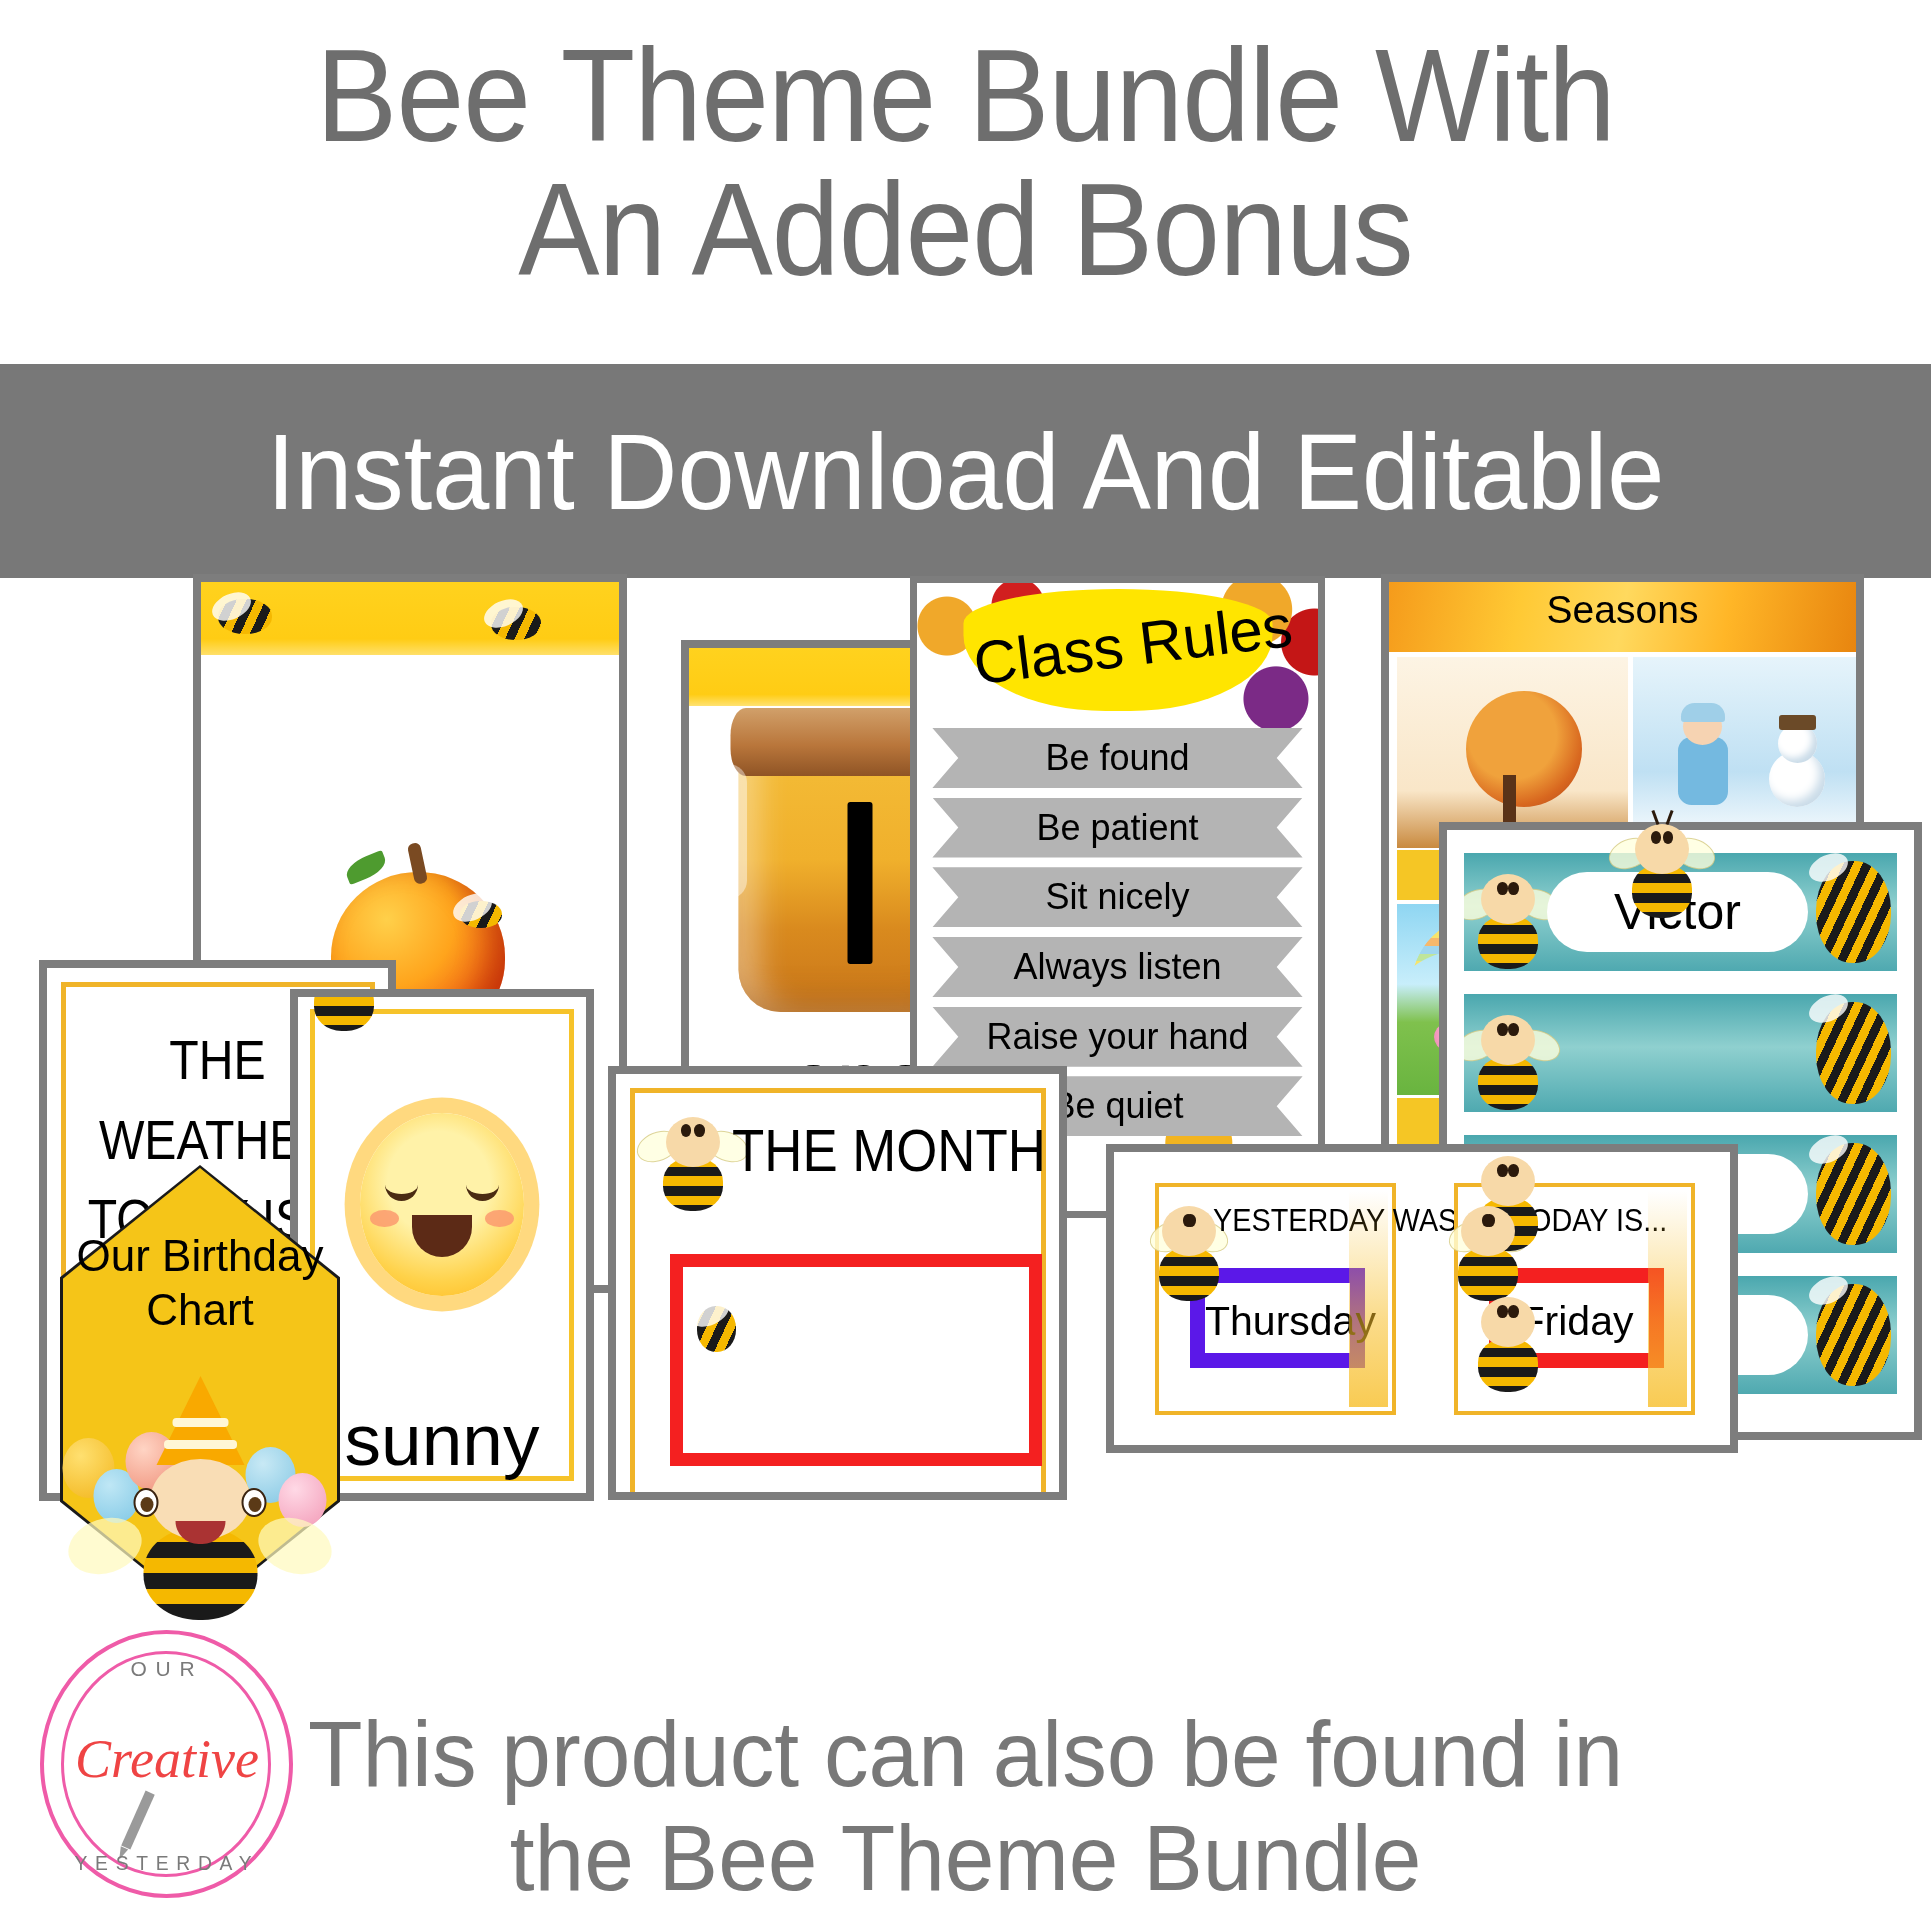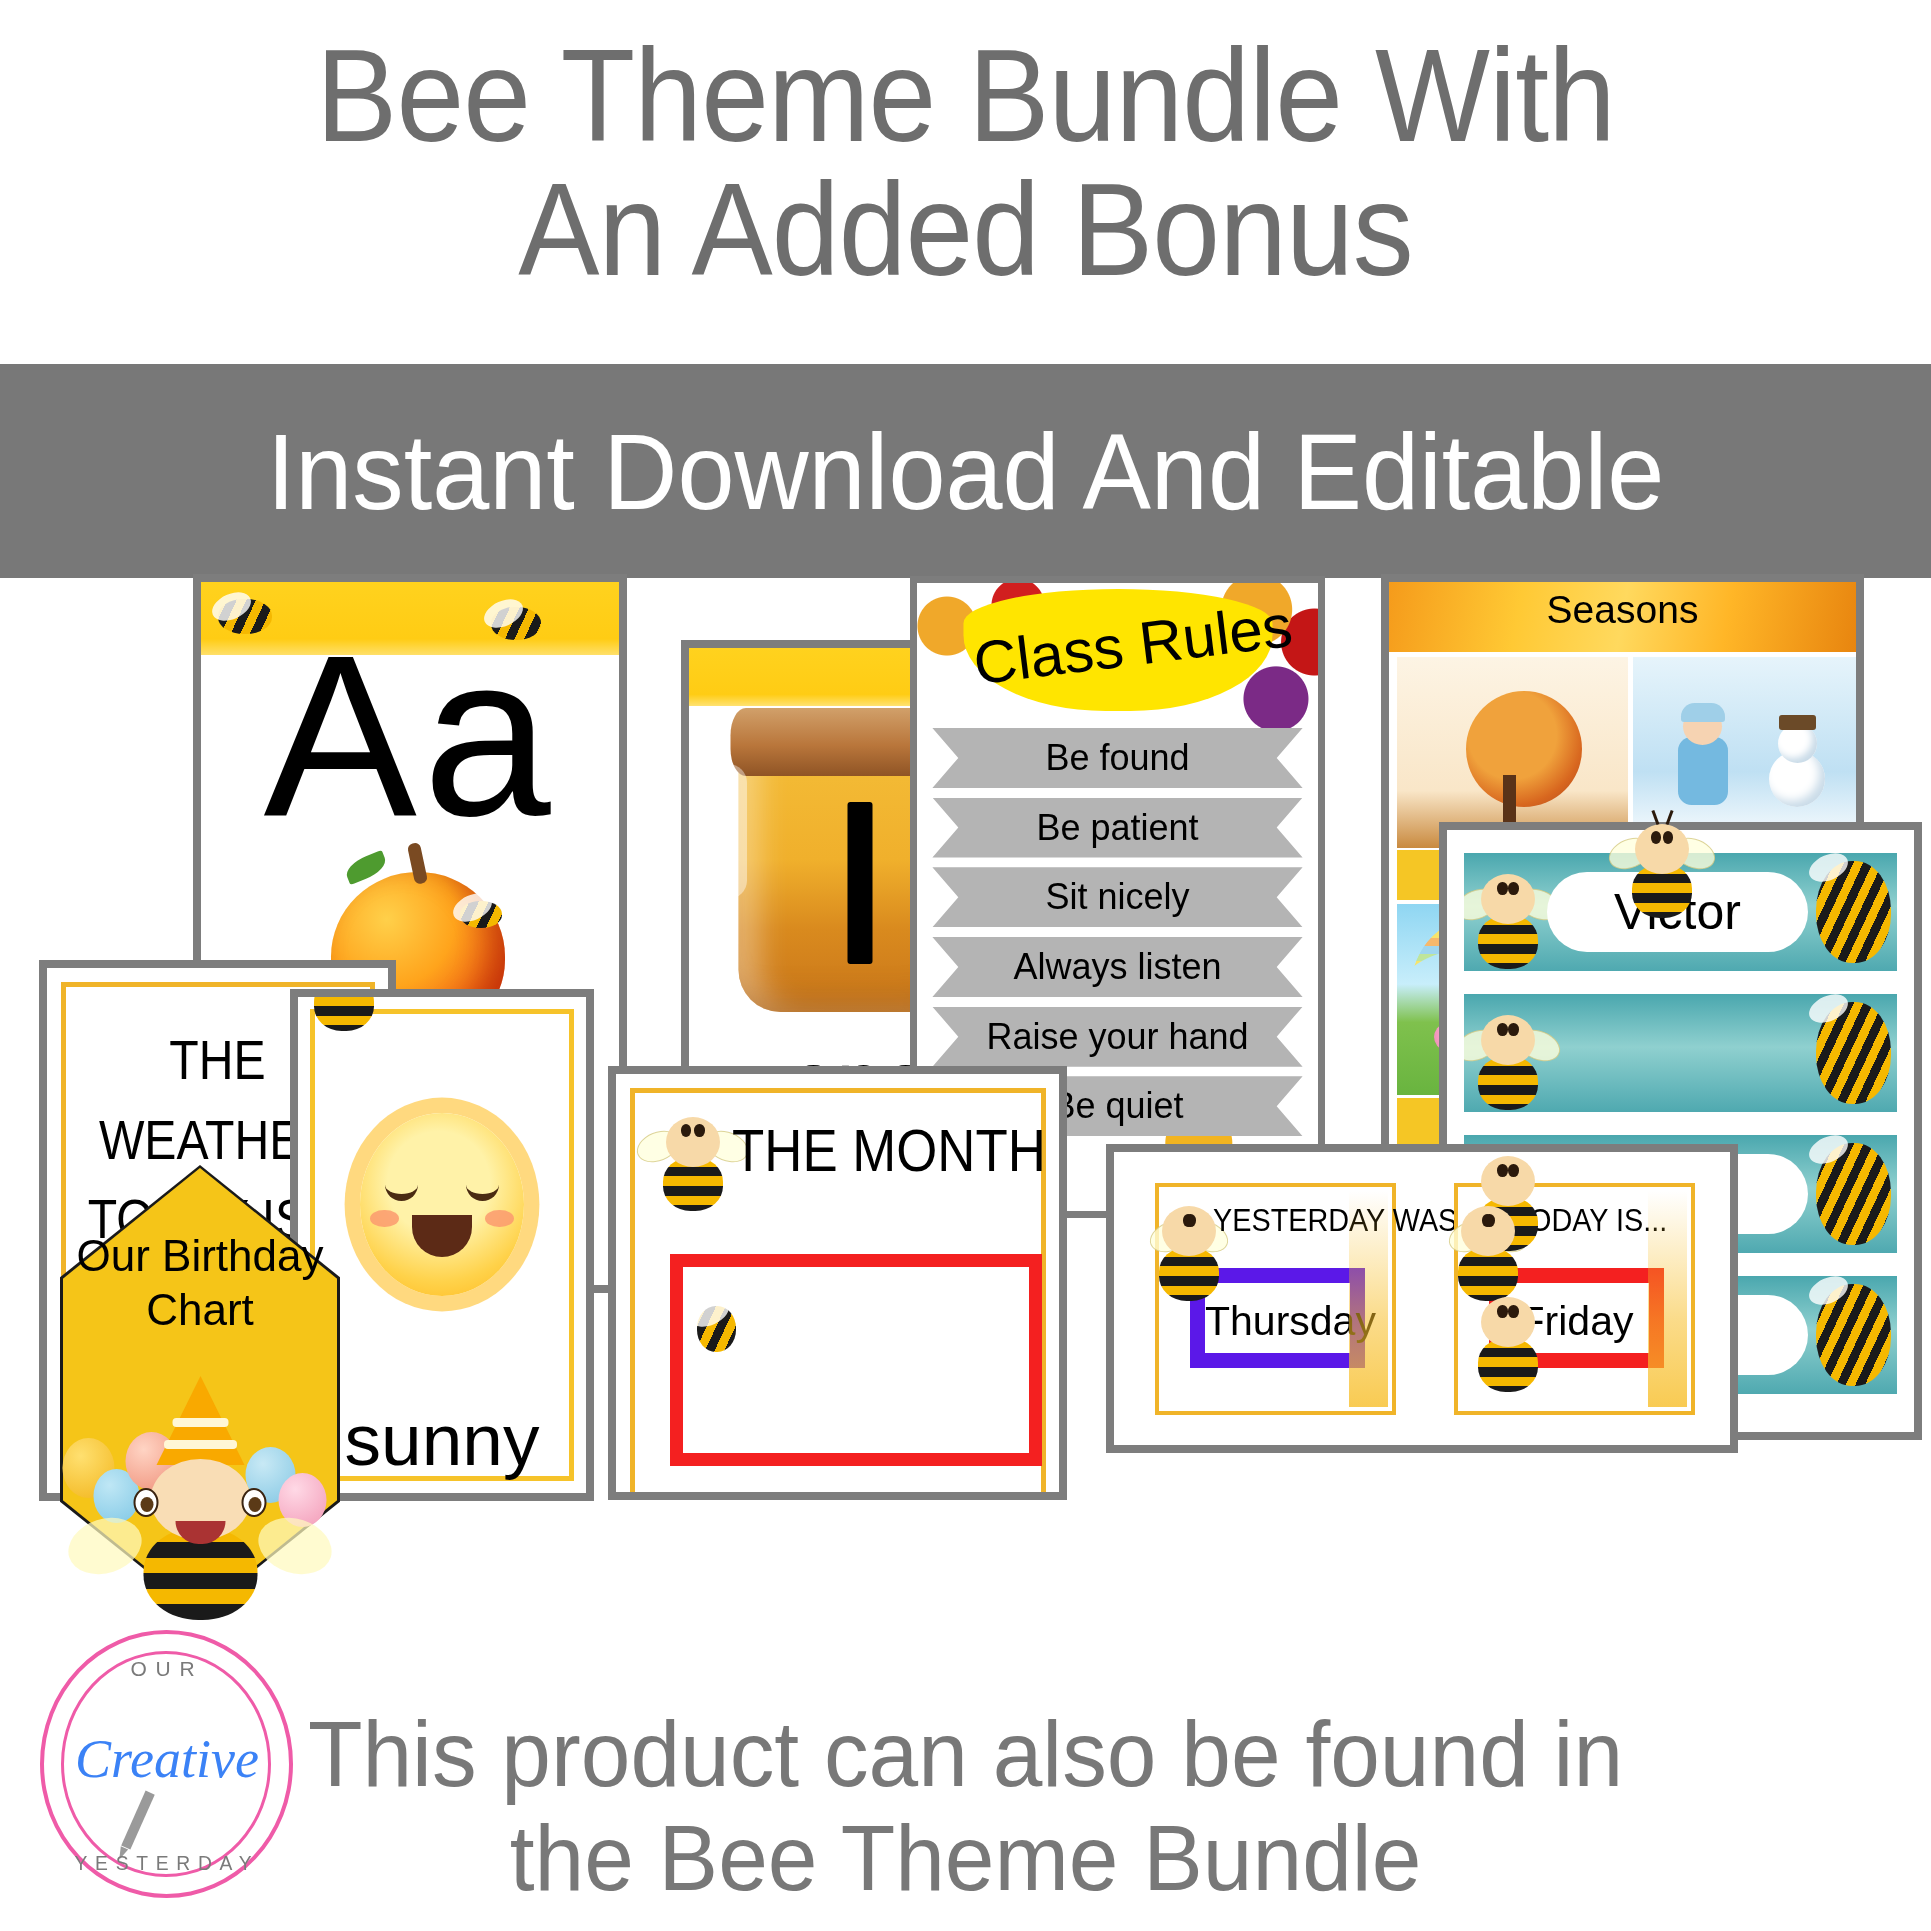--- a/index.html
+++ b/index.html
@@ -362,7 +362,6 @@
         <div class="b"></div>
         <div class="w"></div>
       </div>
-    <div class="alpha-letters">Aa</div>
     <div class="apple"></div>
     <div class="ladybug"></div>
     <div class="beeflat" style="position:absolute;left:259px;top:319px;width:42px;height:27px;">

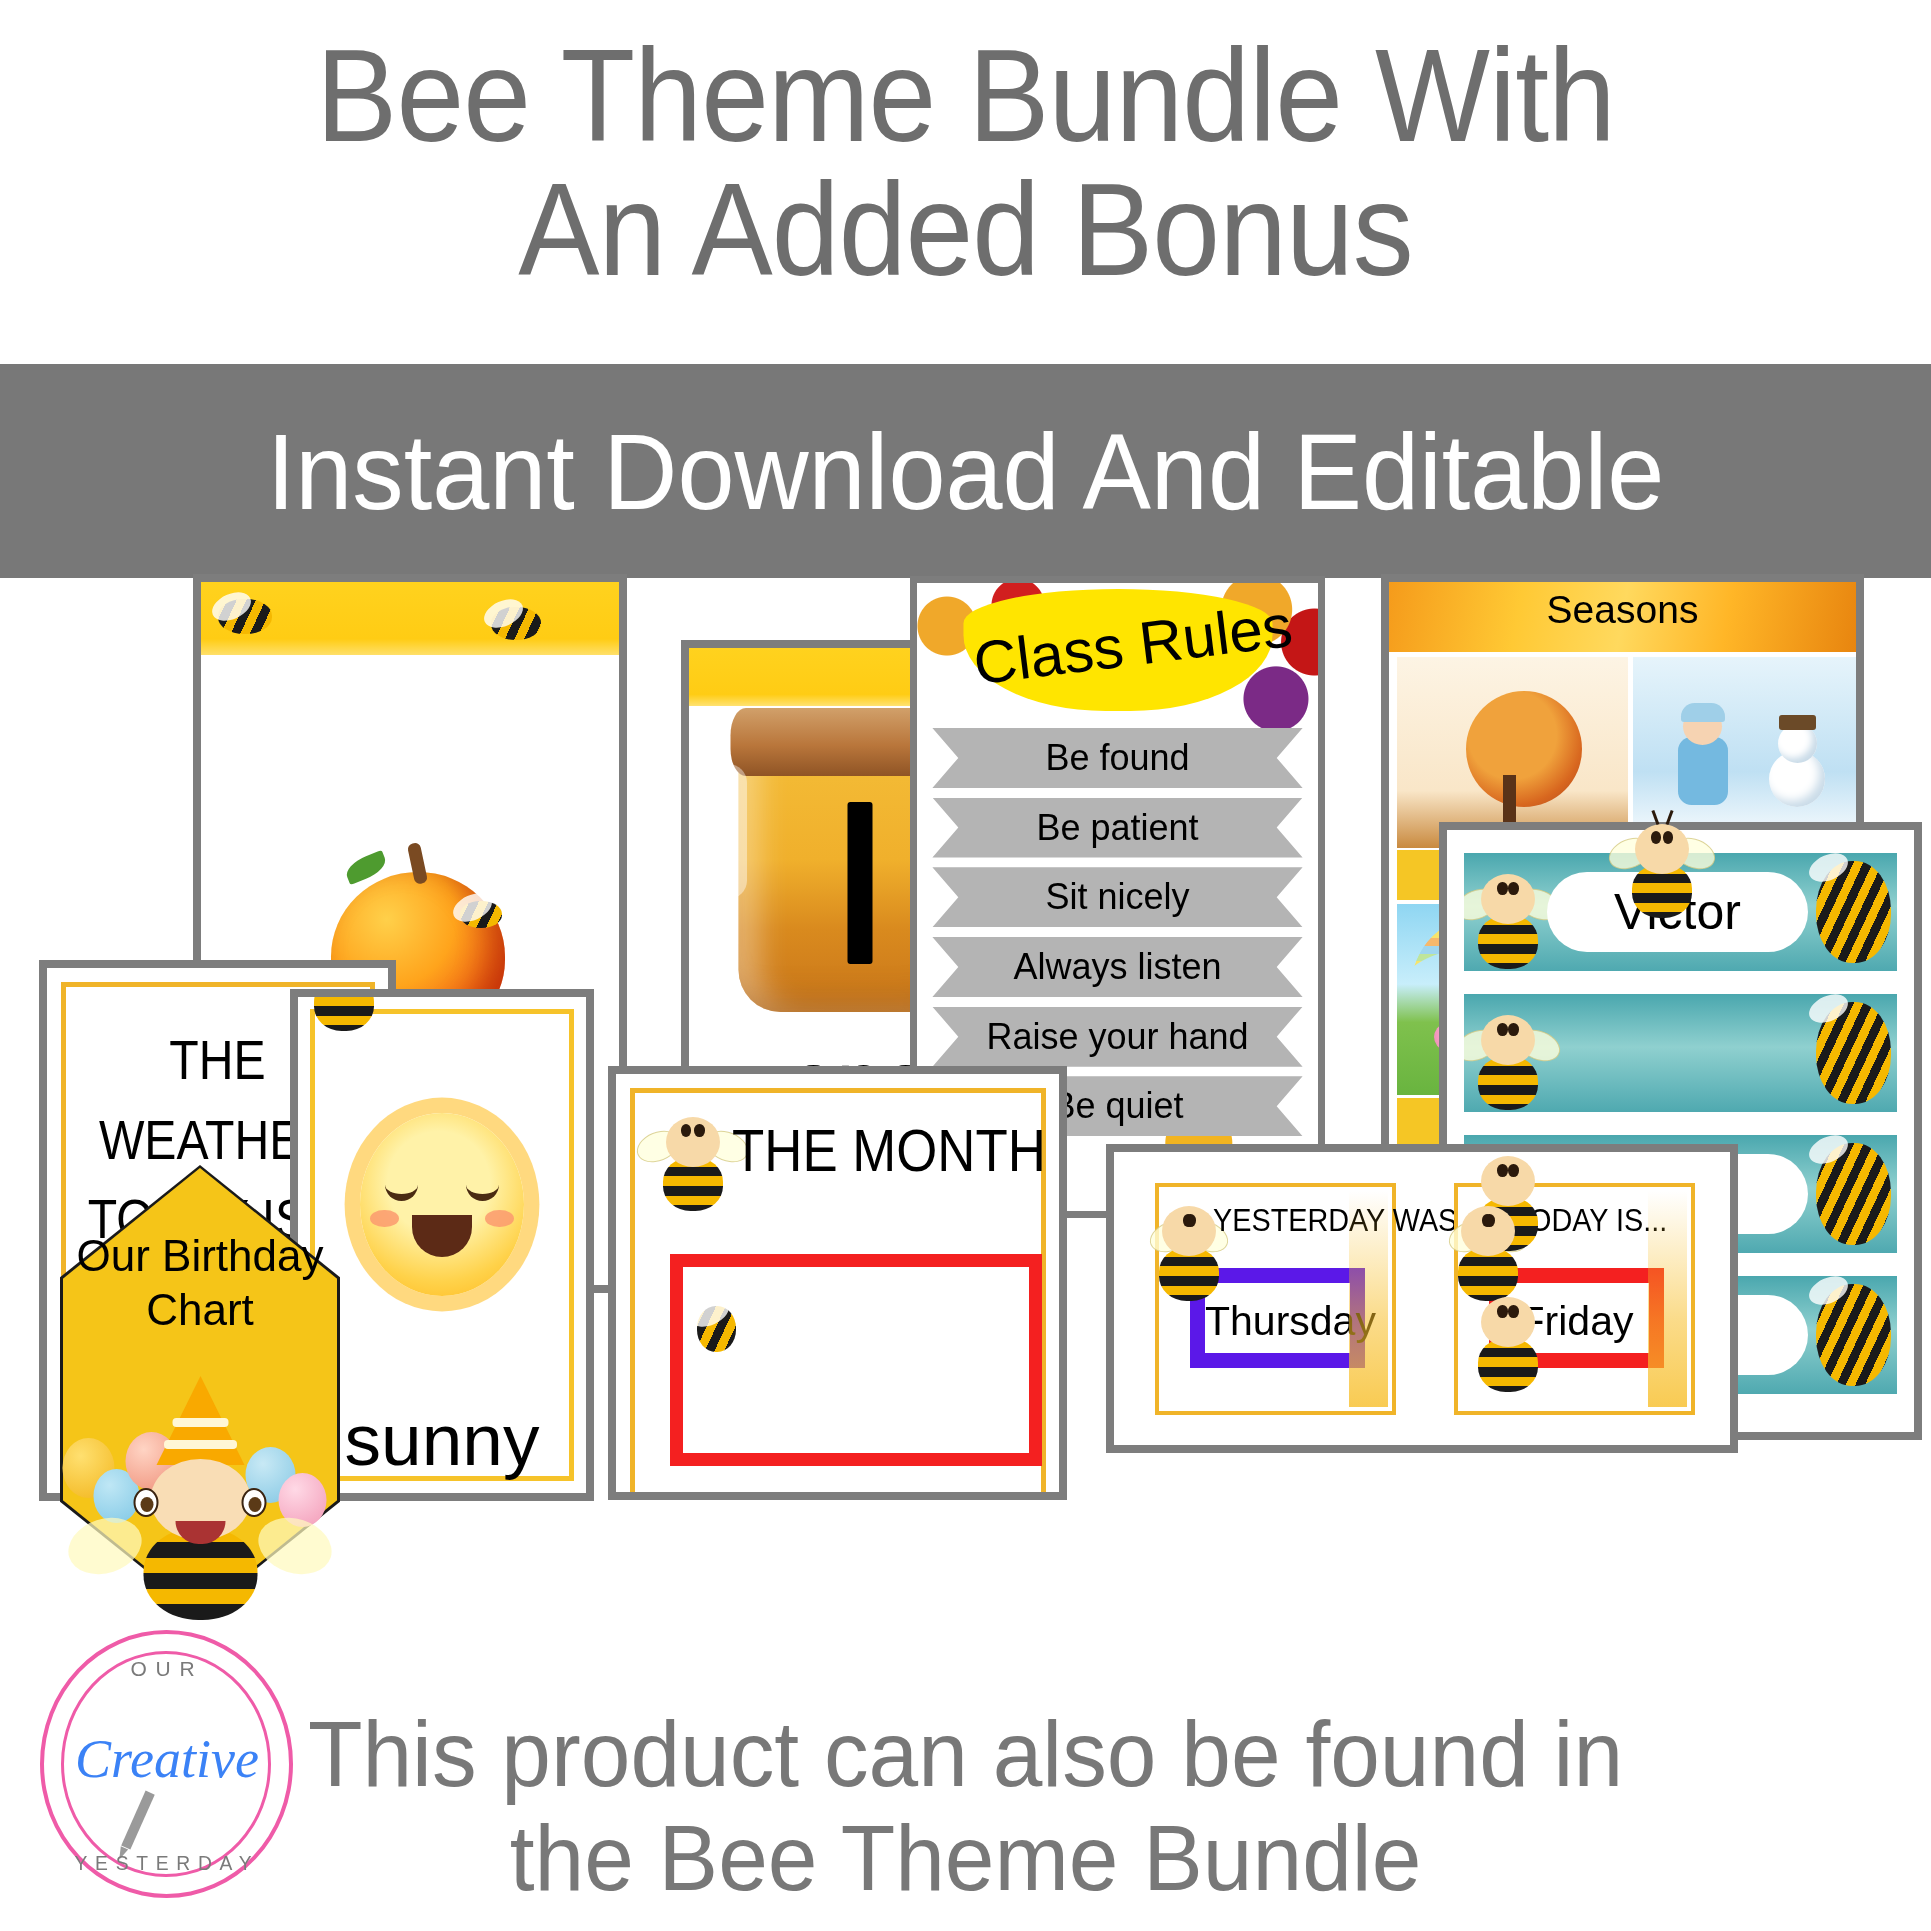--- a/index.html
+++ b/index.html
@@ -329,7 +329,7 @@
   .logo .our { position:absolute; left:0; top:33px; width:100%; text-align:center;
      color:#7a7a7a; font-size:21px; letter-spacing:8.7px; font-family:"Liberation Sans", sans-serif;}
   .logo .creative { position:absolute; left:0; top:104px; width:100%; text-align:center;
-     color:#3b82f6; font-size:54px; font-style:italic; font-family:"Liberation Serif", serif;}
+     color:#ef4444; font-size:54px; font-style:italic; font-family:"Liberation Serif", serif;}
   .logo .classroom { position:absolute; left:0; bottom:29px; width:100%; text-align:center;
      color:#7a7a7a; font-size:19.3px; letter-spacing:7.7px; font-family:"Liberation Sans", sans-serif;}
   .logo .pencil { position:absolute; left:116px; top:166px; width:9.7px; height:60px;

